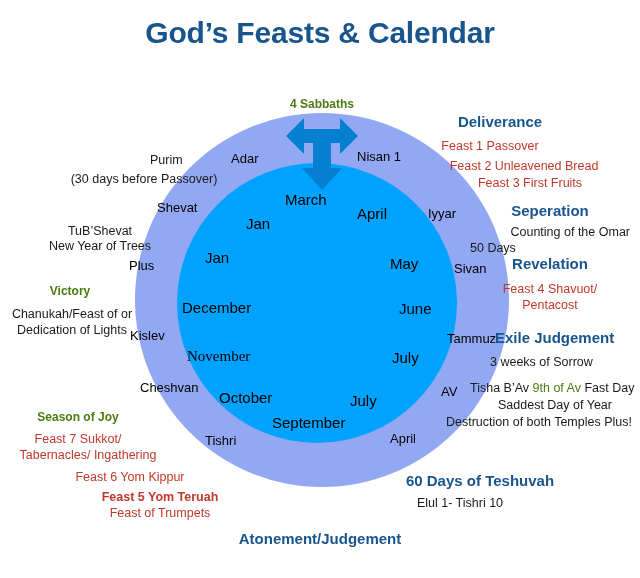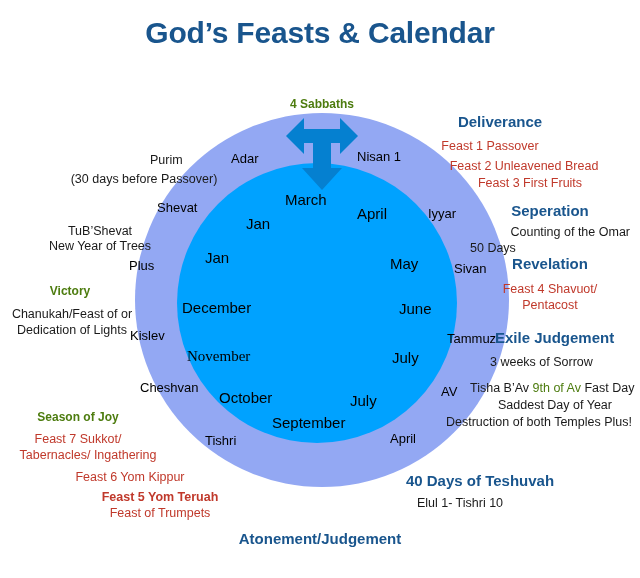--- a/index.html
+++ b/index.html
@@ -134,7 +134,7 @@
 
   <div class="lbl head-lg" style="left:150px;top:531px;width:340px;text-align:center;">Atonement/Judgement</div>
 
-  <div class="lbl head-lg" style="left:380px;top:473px;width:200px;text-align:center;">40 Days of Teshuvah</div>
+  <div class="lbl head-lg" style="left:380px;top:473px;width:200px;text-align:center;">60 Days of Teshuvah</div>
   <div class="lbl note" style="left:370px;top:496px;width:180px;text-align:center;">Elul 1- Tishri 10</div>
 
   <div class="lbl head-lg" style="left:410px;top:114px;width:180px;text-align:center;">Deliverance</div>

